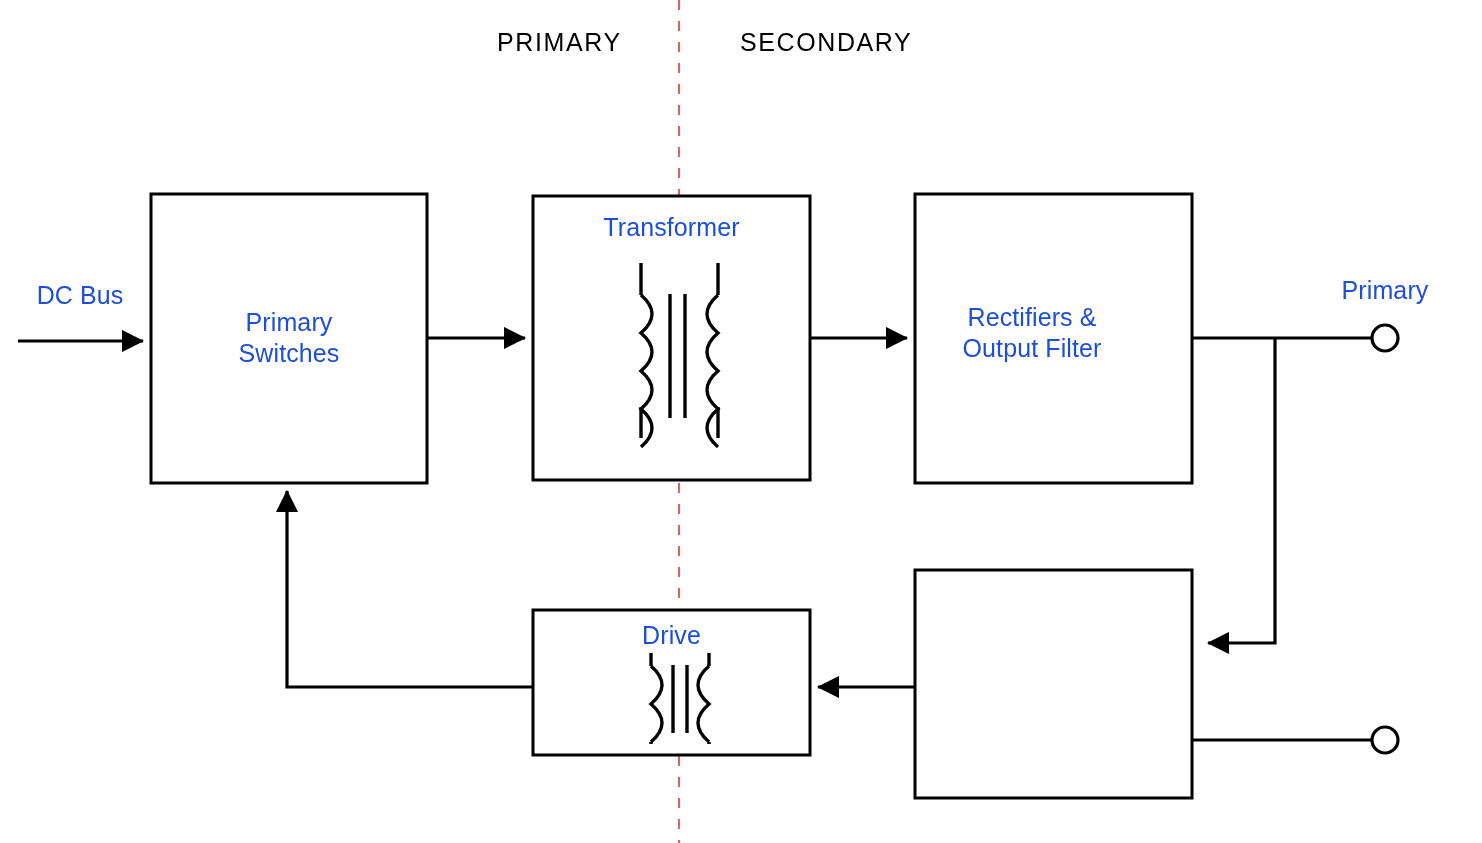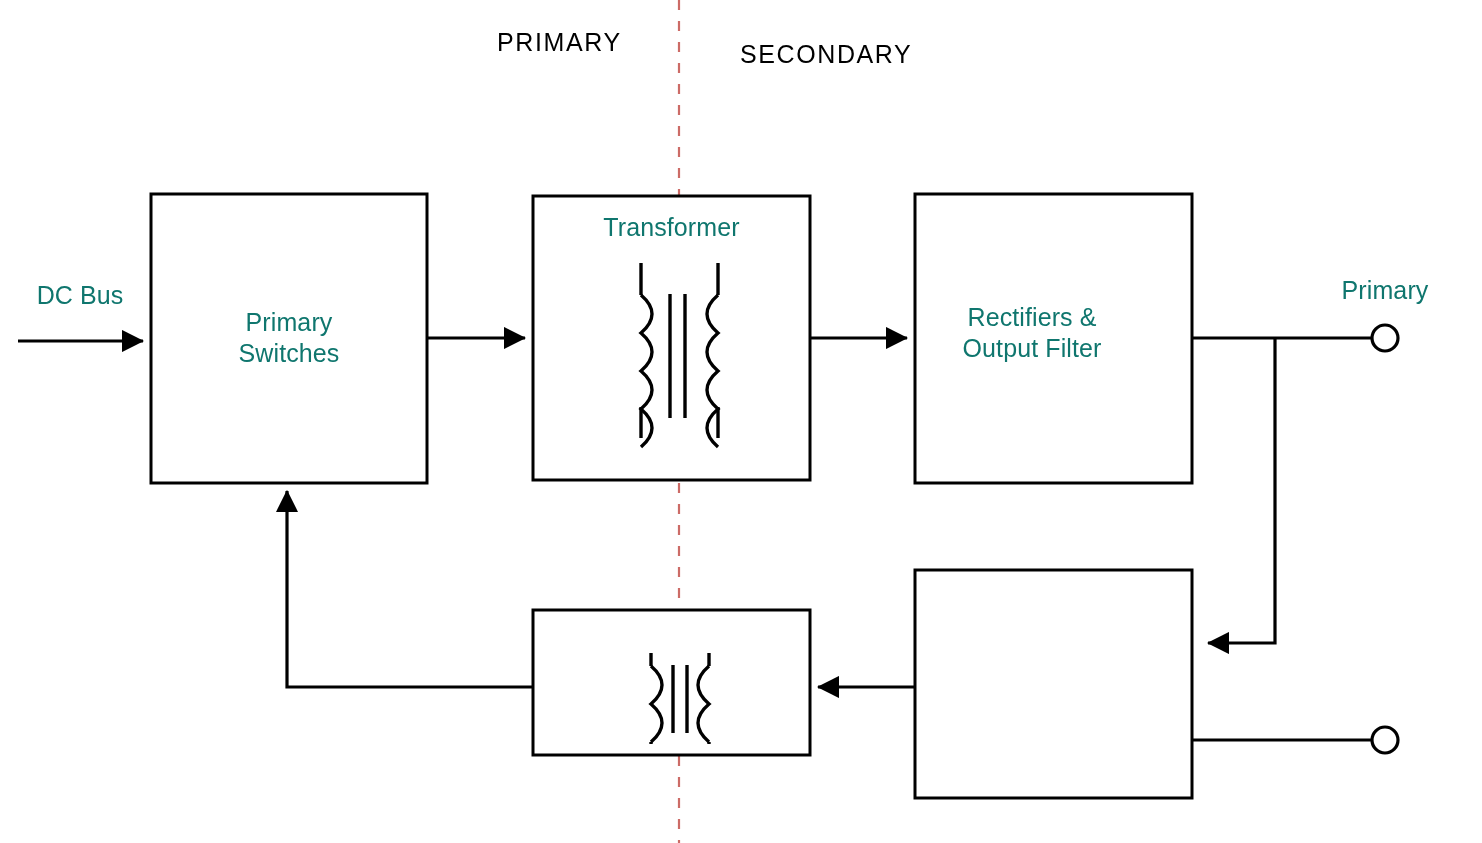--- a/index.html
+++ b/index.html
@@ -103,7 +103,7 @@
   </svg>
 
   <div class="section-label" style="left:497px; top:28px;">PRIMARY</div>
-  <div class="section-label" style="left:740px; top:40px;">SECONDARY</div>
+  <div class="section-label" style="left:740px; top:28px;">SECONDARY</div>
 
   <div class="blk-label" style="left:151px; top:307px; width:276px;">Primary
 Switches</div>

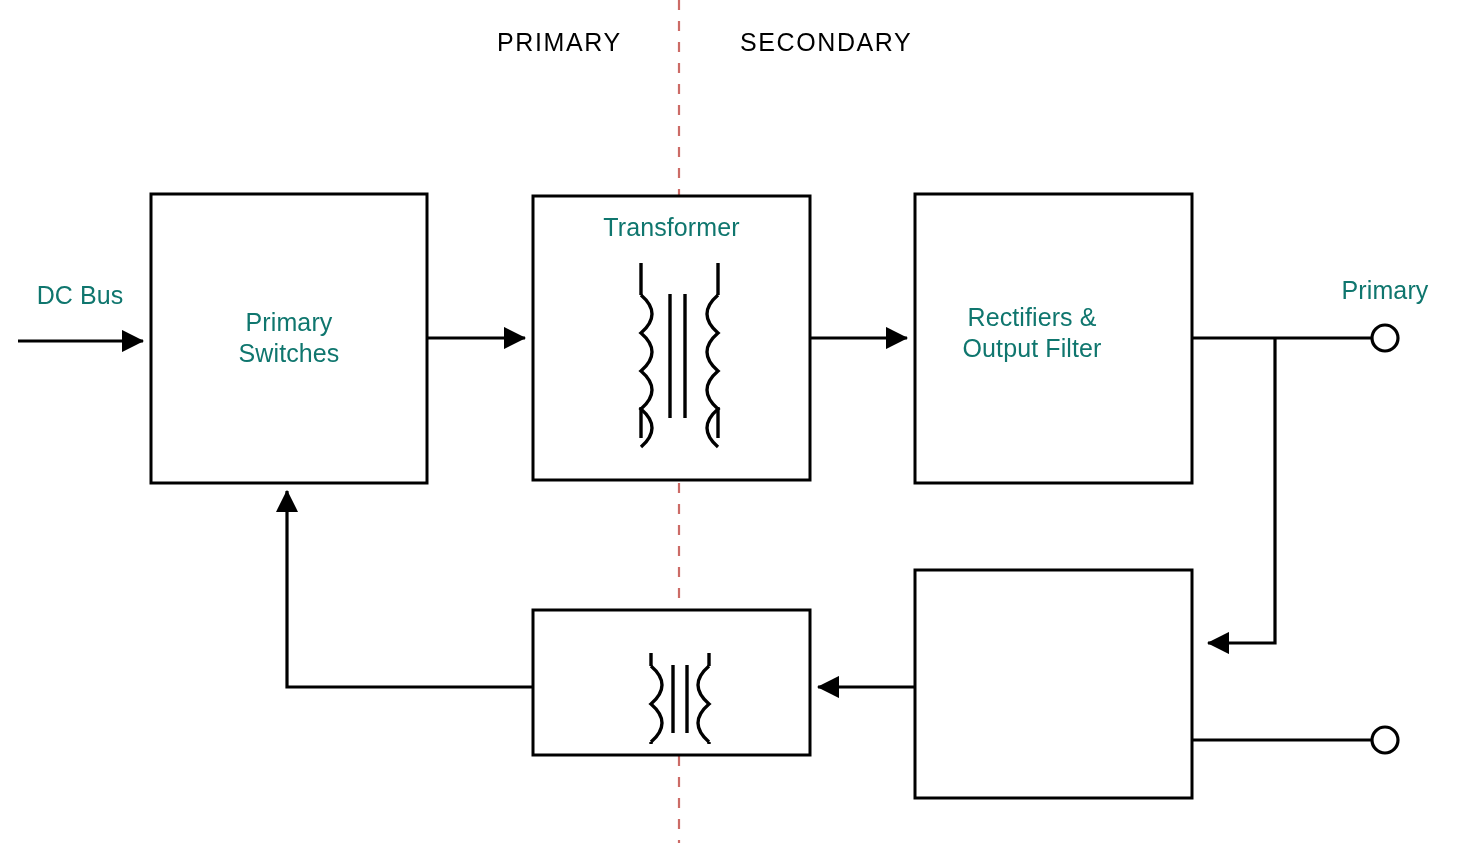--- a/index.html
+++ b/index.html
@@ -25,7 +25,7 @@
   .blk-label,
   .free-label {
     position: absolute;
-    color: #0f766e;
+    color: #1d4ed8;
     font-size: 25px;
     line-height: 31px;
     text-align: center;

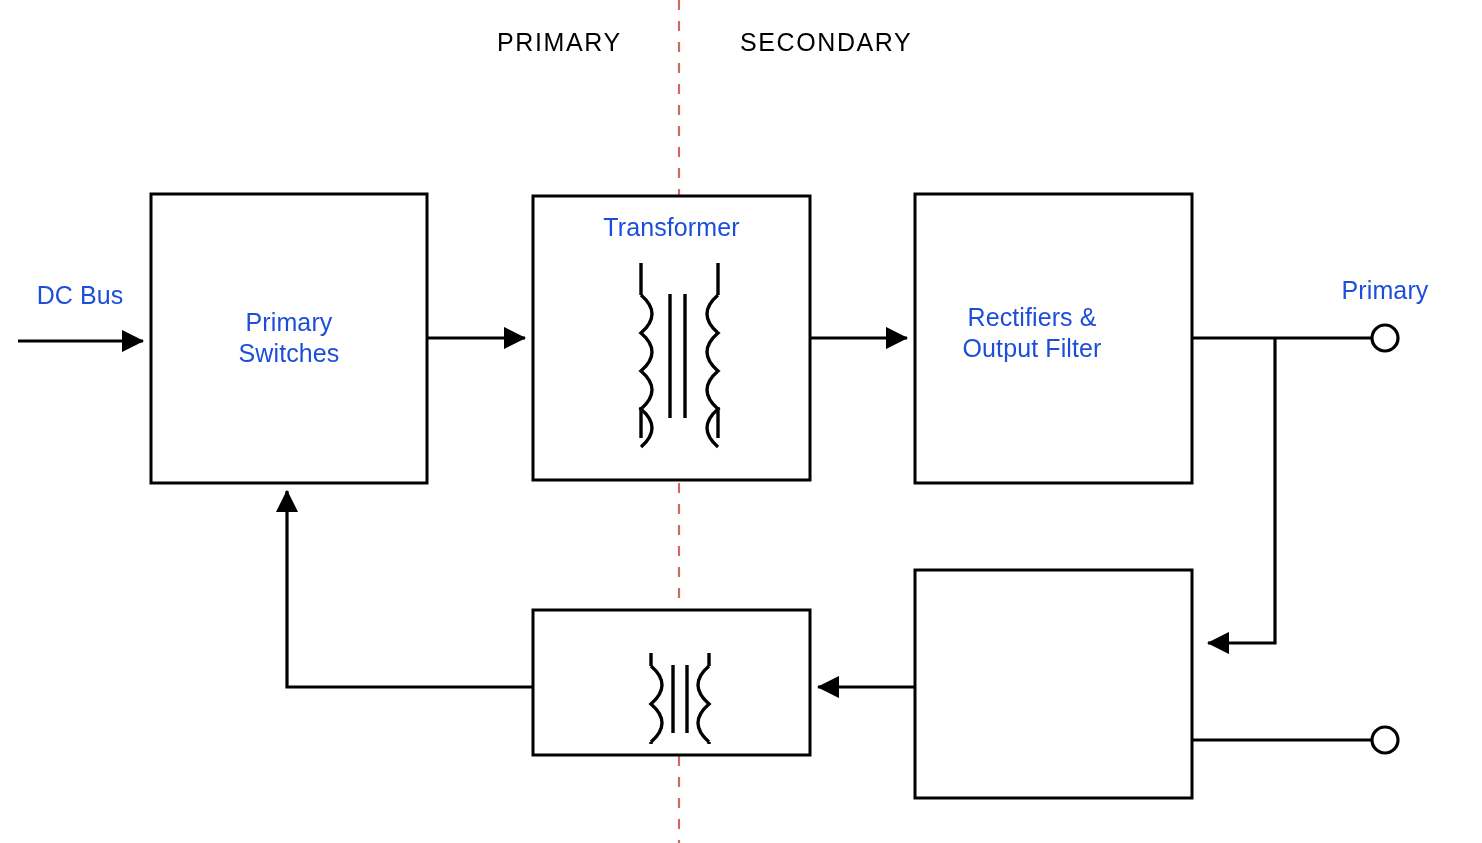--- a/index.html
+++ b/index.html
@@ -113,6 +113,7 @@
   <div class="blk-label" style="left:915px; top:302px; width:234px;">Rectifiers &amp;
 Output Filter</div>
 
+  <div class="blk-label" style="left:533px; top:620px; width:277px;">Drive</div>
 
 
   <div class="free-label" style="left:10px; top:280px; width:140px; text-align:center;">DC Bus</div>

